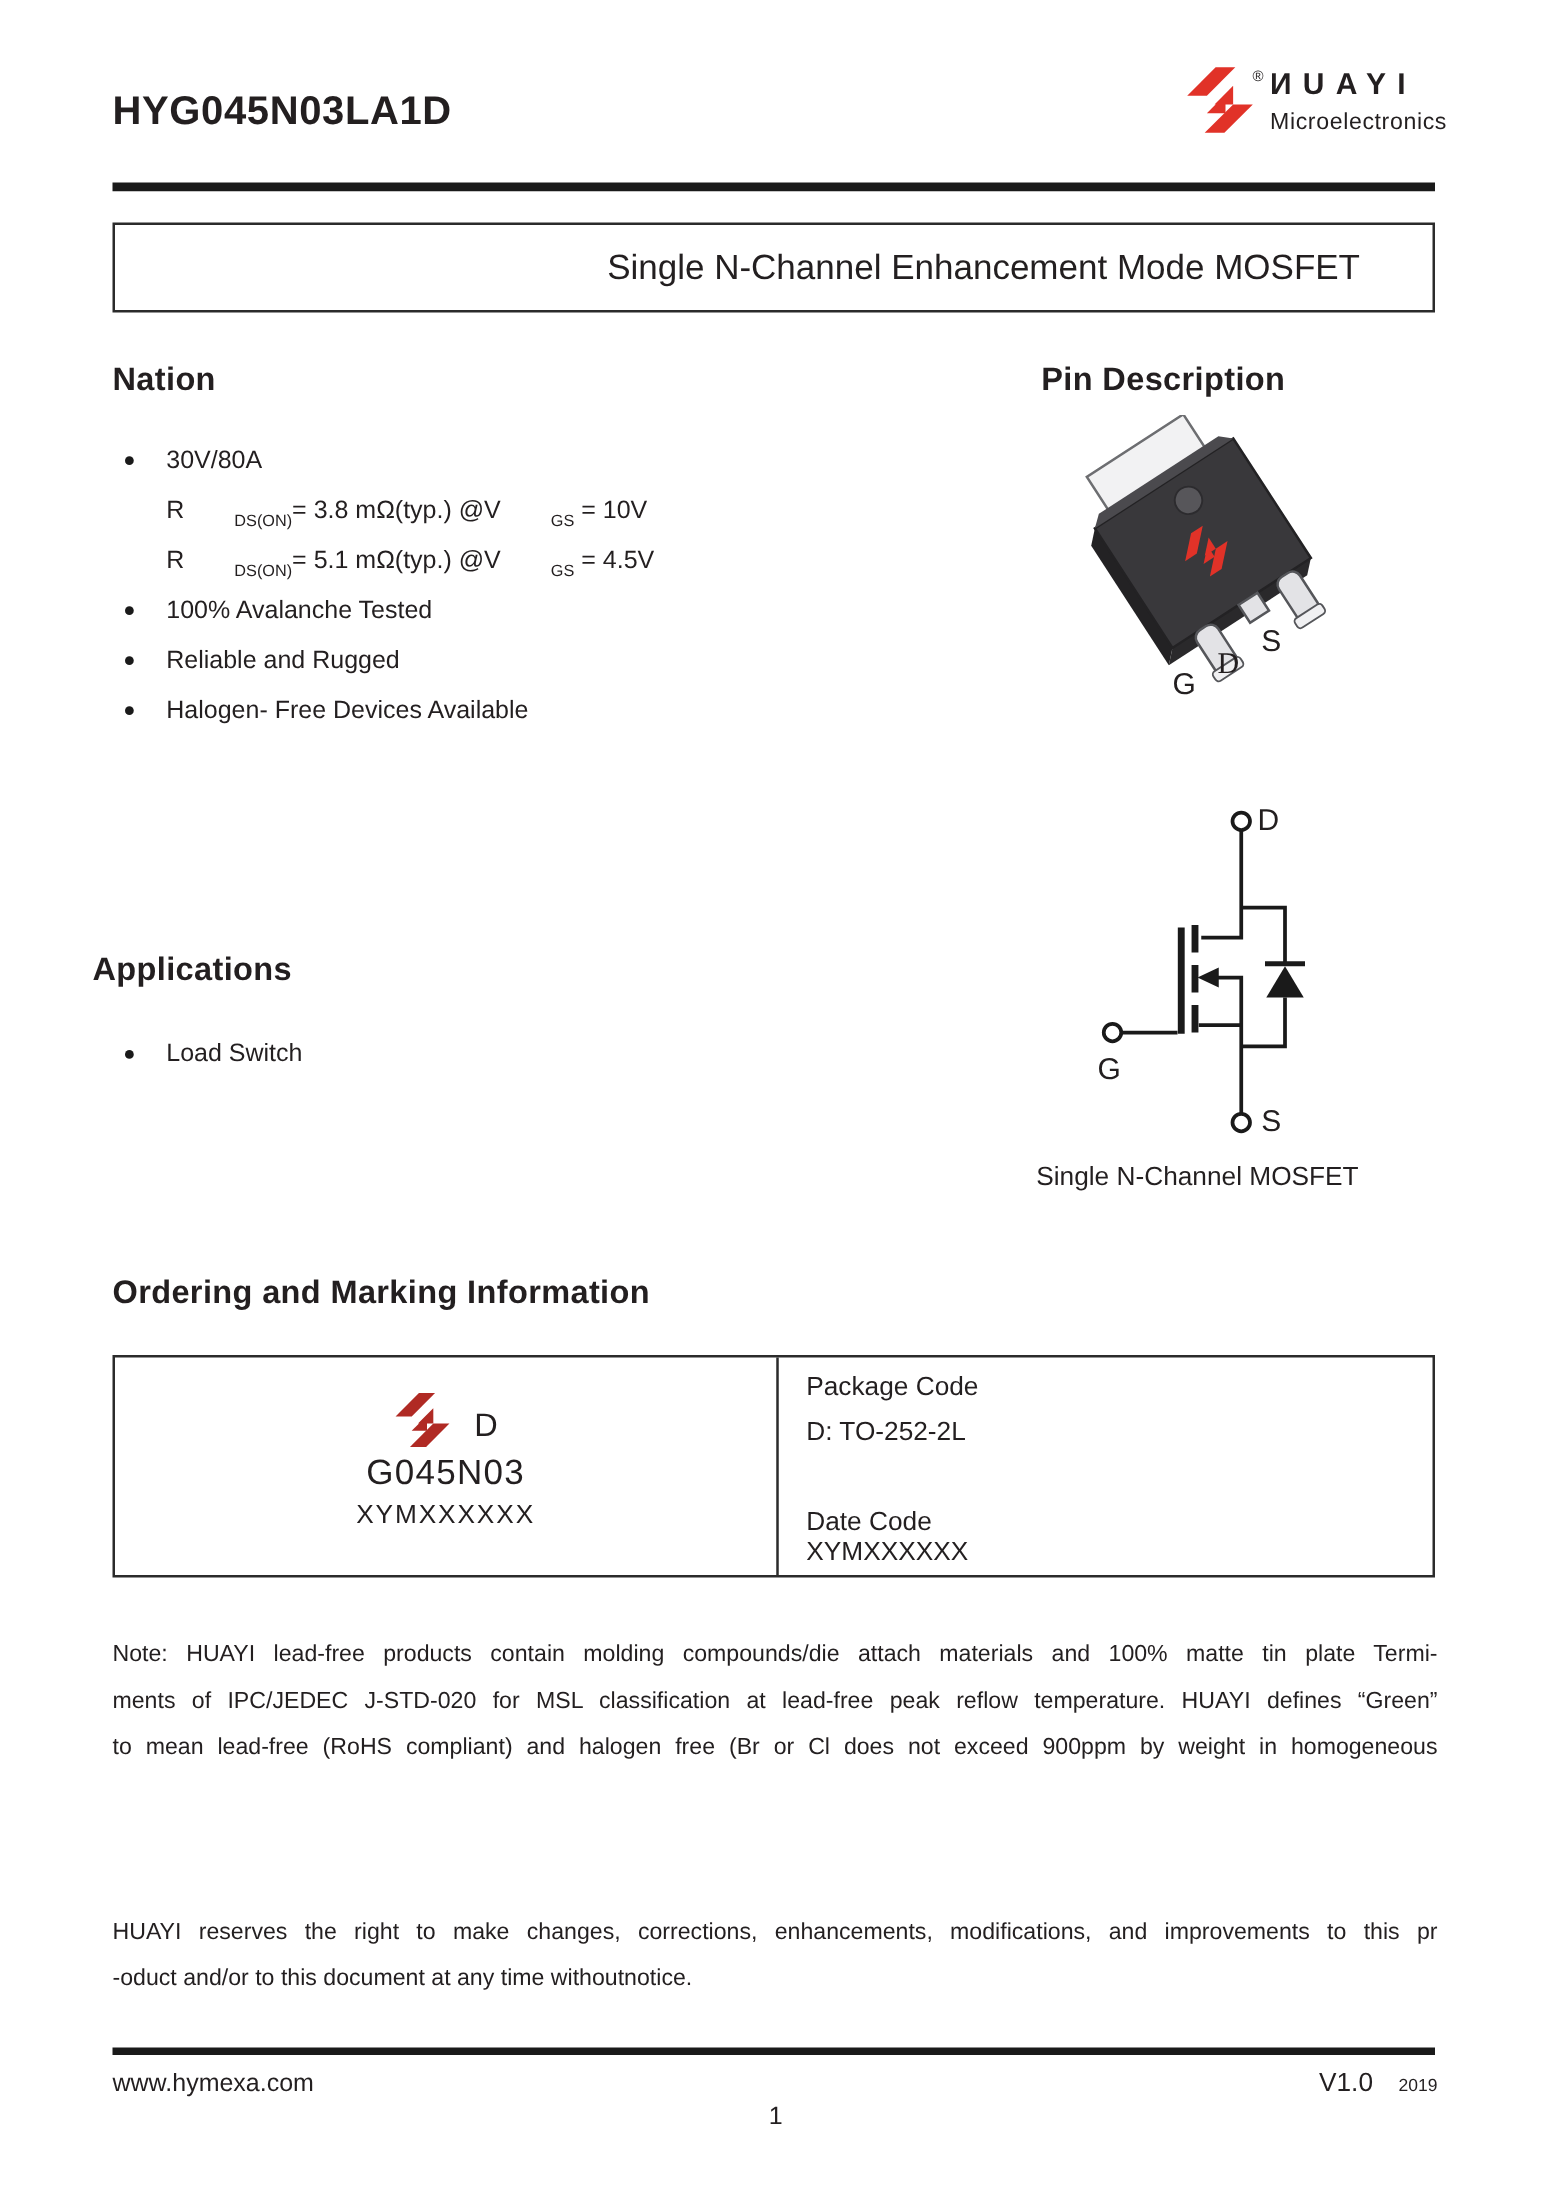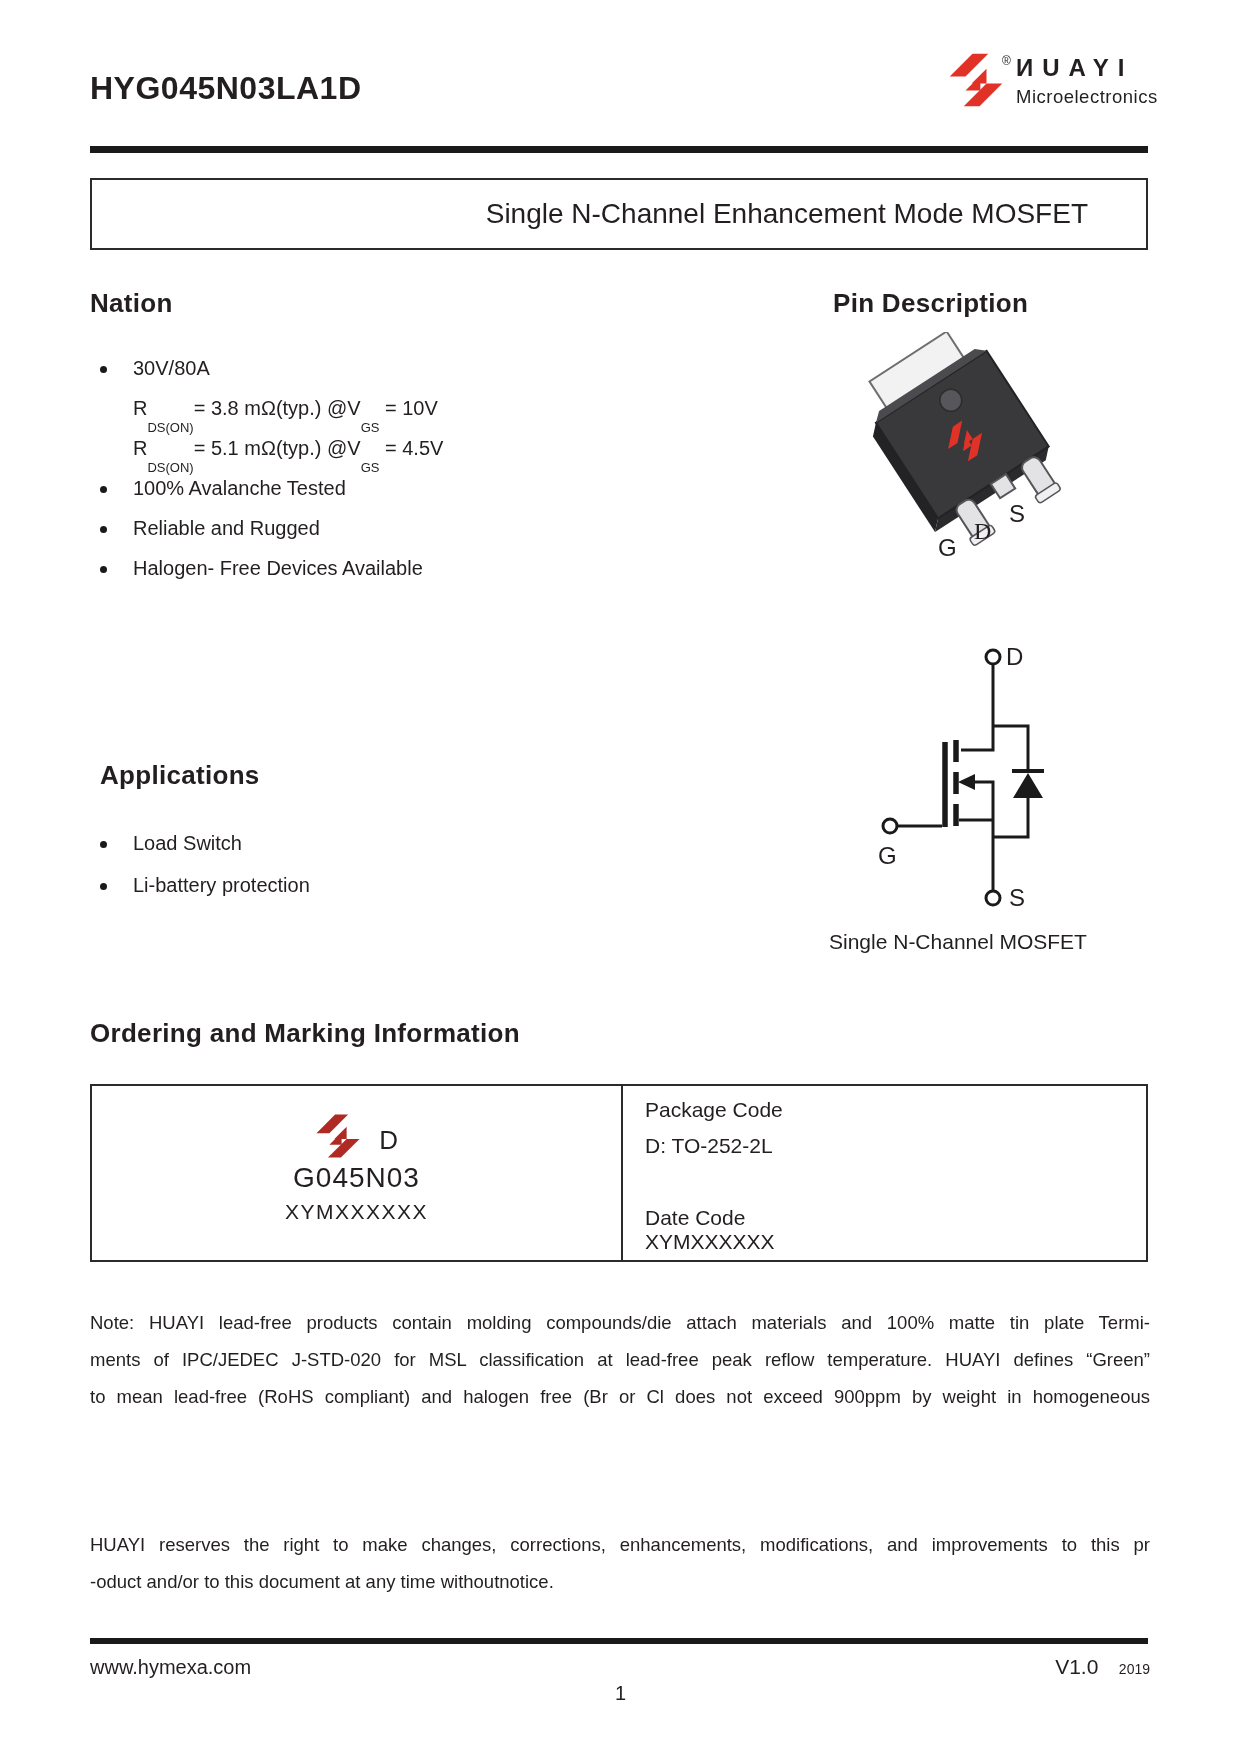--- a/index.html
+++ b/index.html
@@ -40,7 +40,7 @@
   .dot{display:inline-block; width:7px; height:7px; border-radius:50%; background:#1a1a1a;
        margin-left:10px; margin-right:26px; vertical-align:middle;}
   .nodot{visibility:hidden;}
-  .subsc{font-size:13px; position:relative; top:17px;}
+  .subsc{font-size:13px; position:relative; top:7px;margin-left:40px;}
 
   
   .pin-label{font-size:24px;}

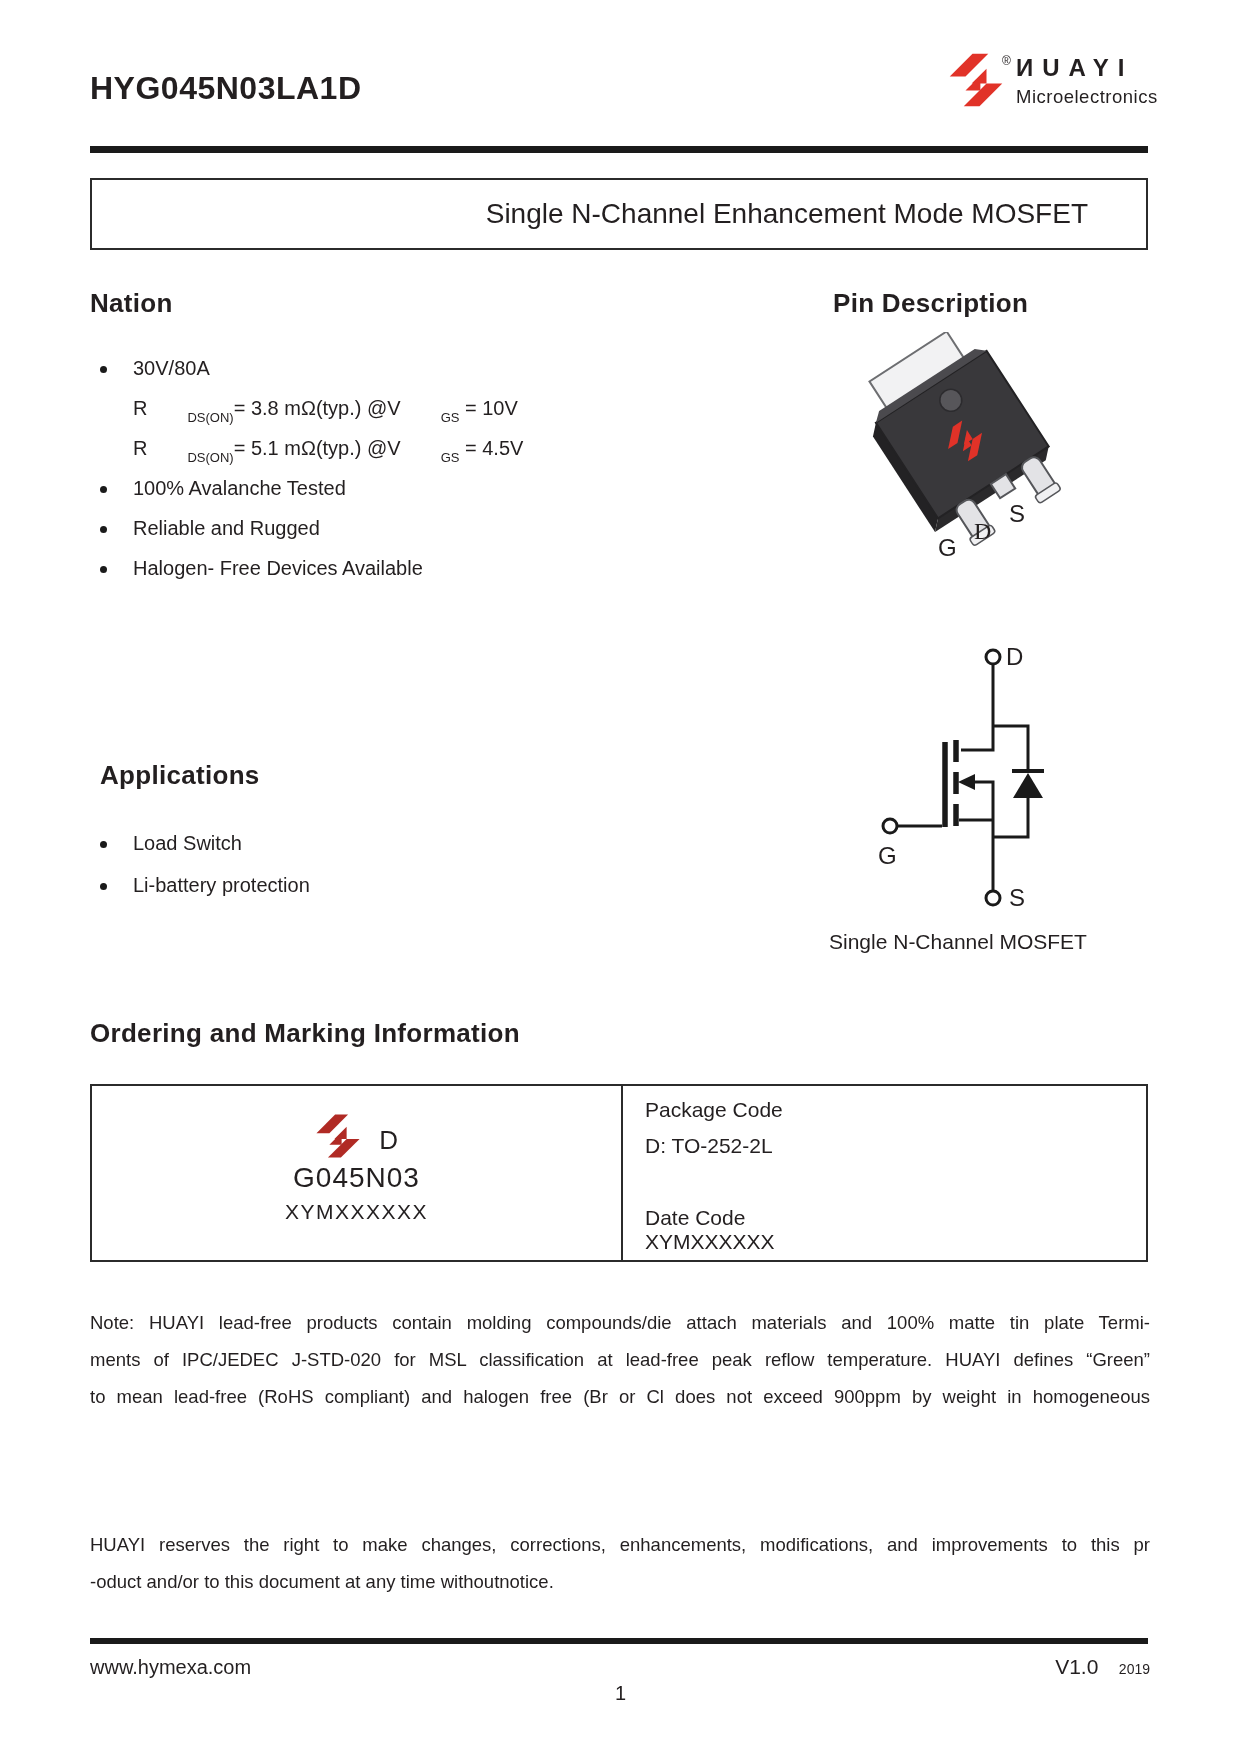--- a/index.html
+++ b/index.html
@@ -29,7 +29,7 @@
   .h2{font-size:26px; font-weight:bold; letter-spacing:0.3px;}
   .feature-h{left:90px; top:288px;}
   .pin-h{left:833px; top:288px;}
-  .apps-h{left:100px; top:760px;text-align:center;}
+  .apps-h{left:74px; top:760px;text-align:center;}
   .ordering-h{left:90px; top:1018px;}
 
   

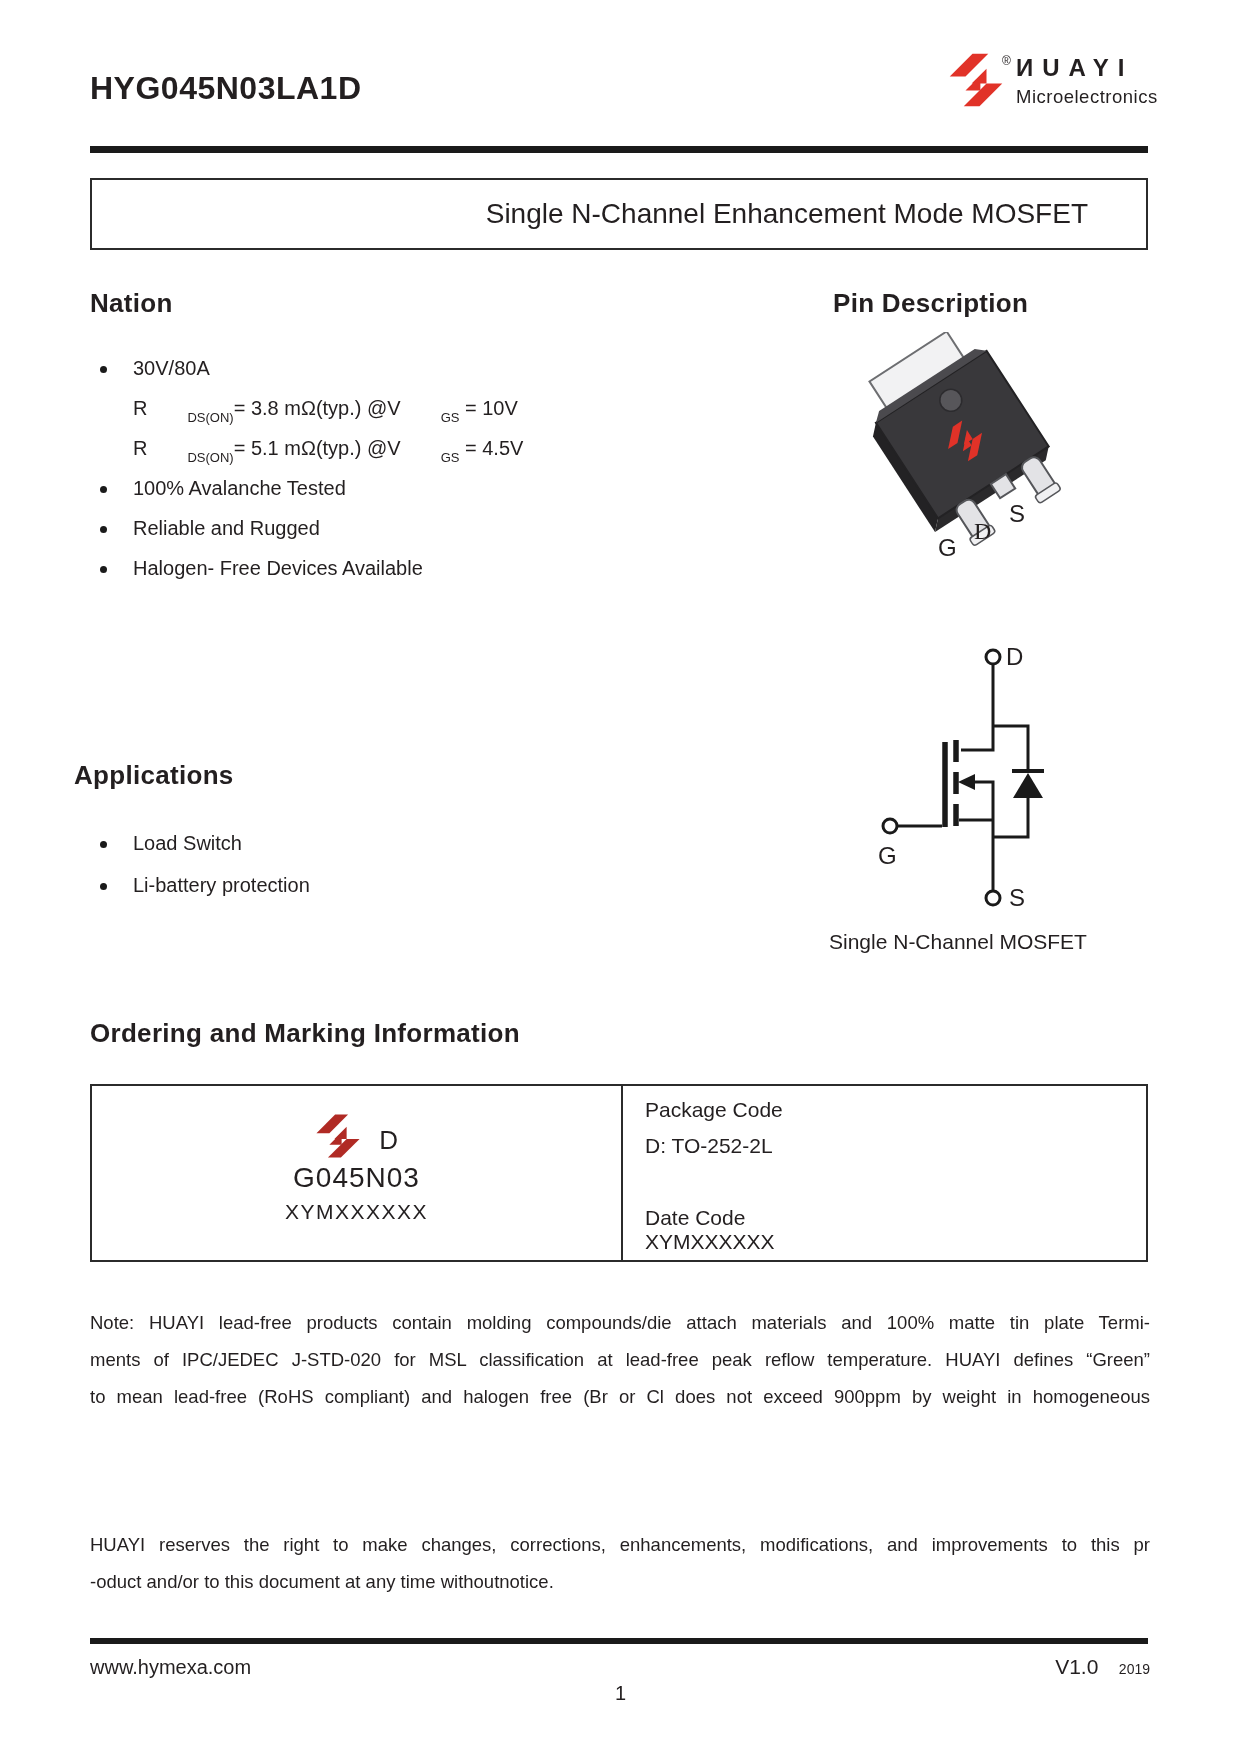--- a/index.html
+++ b/index.html
@@ -156,7 +156,6 @@
   <div class="abs h2 apps-h">Applications</div>
   <div class="abs apps-list" id="apps-list">
       <div class="app-row"><span class="dot"></span><span>Load Switch</span></div>
-      <div class="app-row"><span class="dot"></span><span>Li-battery protection</span></div>
     </div>
 
   <div class="abs" style="left:780px; top:630px;">

